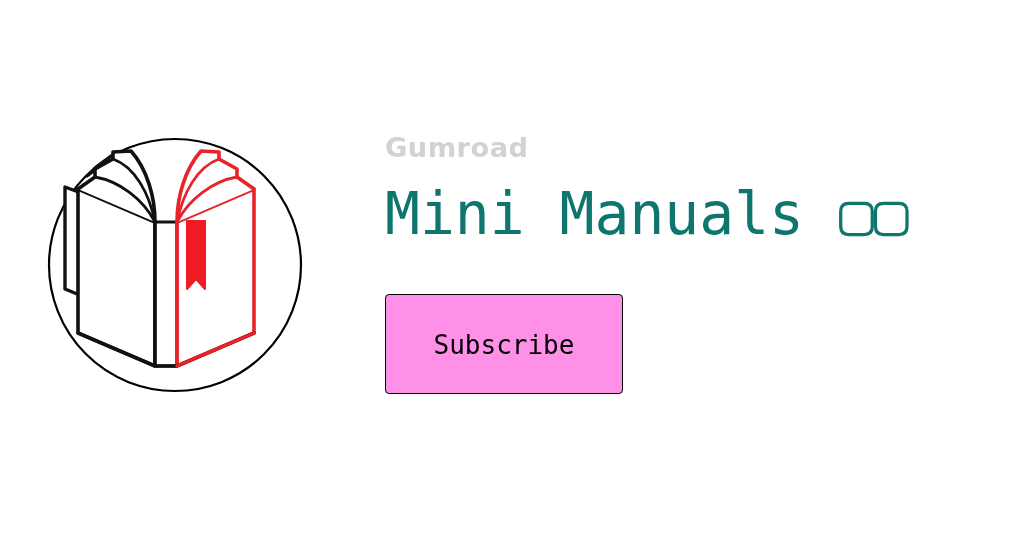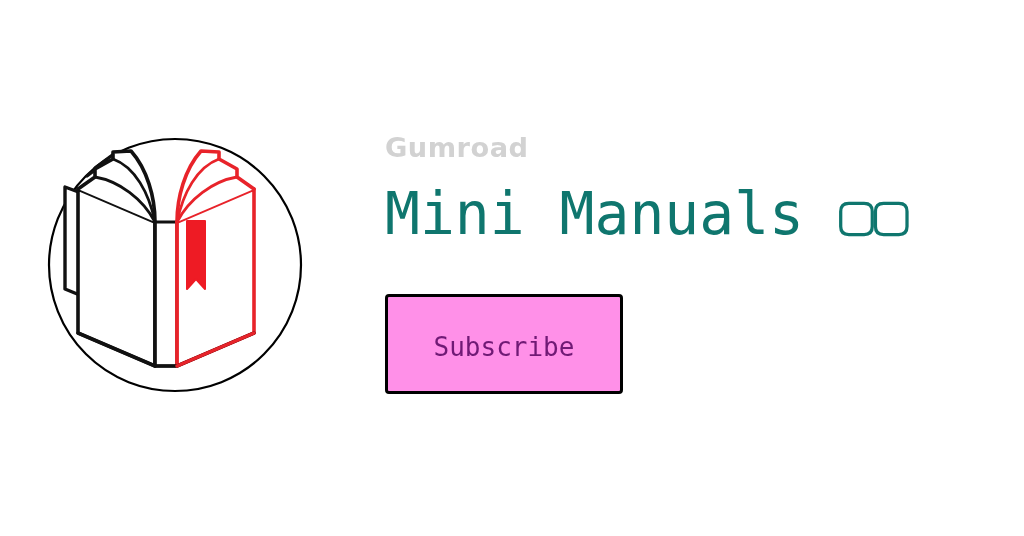--- a/index.html
+++ b/index.html
@@ -81,9 +81,9 @@
     width: 238px;
     height: 100px;
     background: #ff90e8;
-    border: 3px solid #000000;
+    border: 1px solid #000000;
     border-radius: 4px;
-    color: #701a75;
+    color: #000000;
     font-family: "DejaVu Sans Mono", "Liberation Mono", monospace;
     font-size: 26px;
     line-height: 100px;

